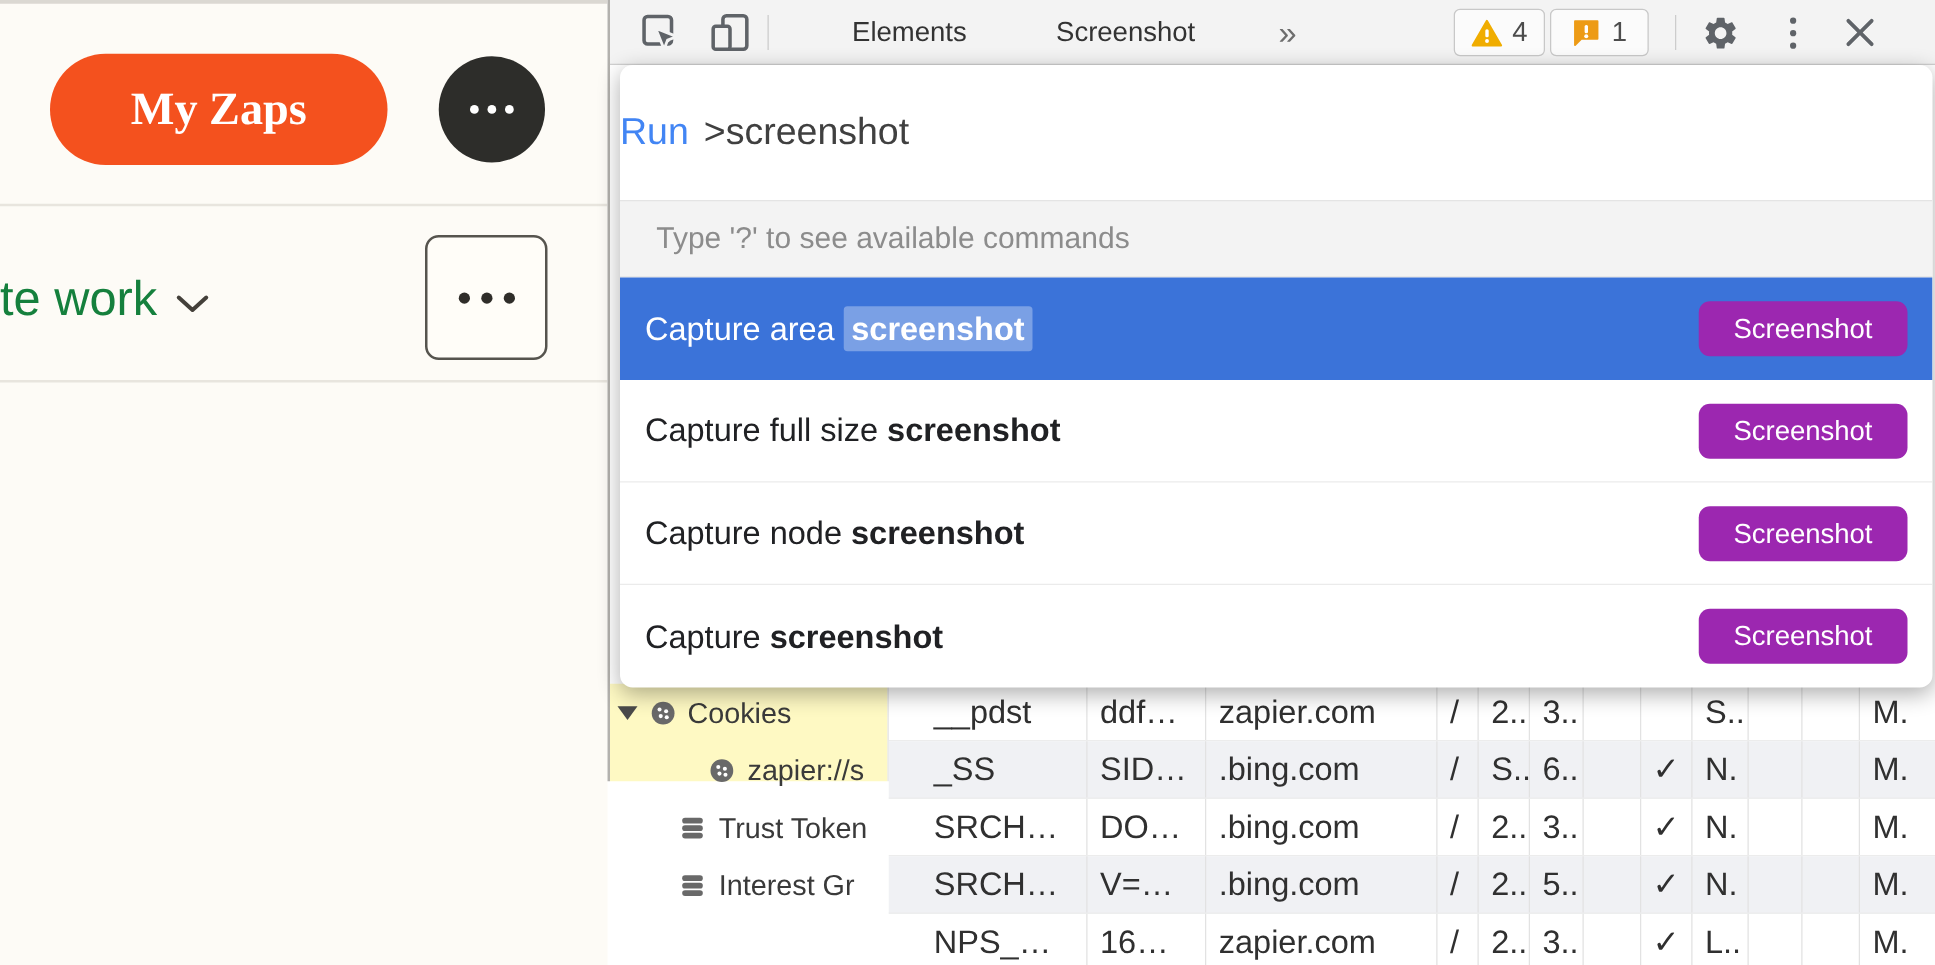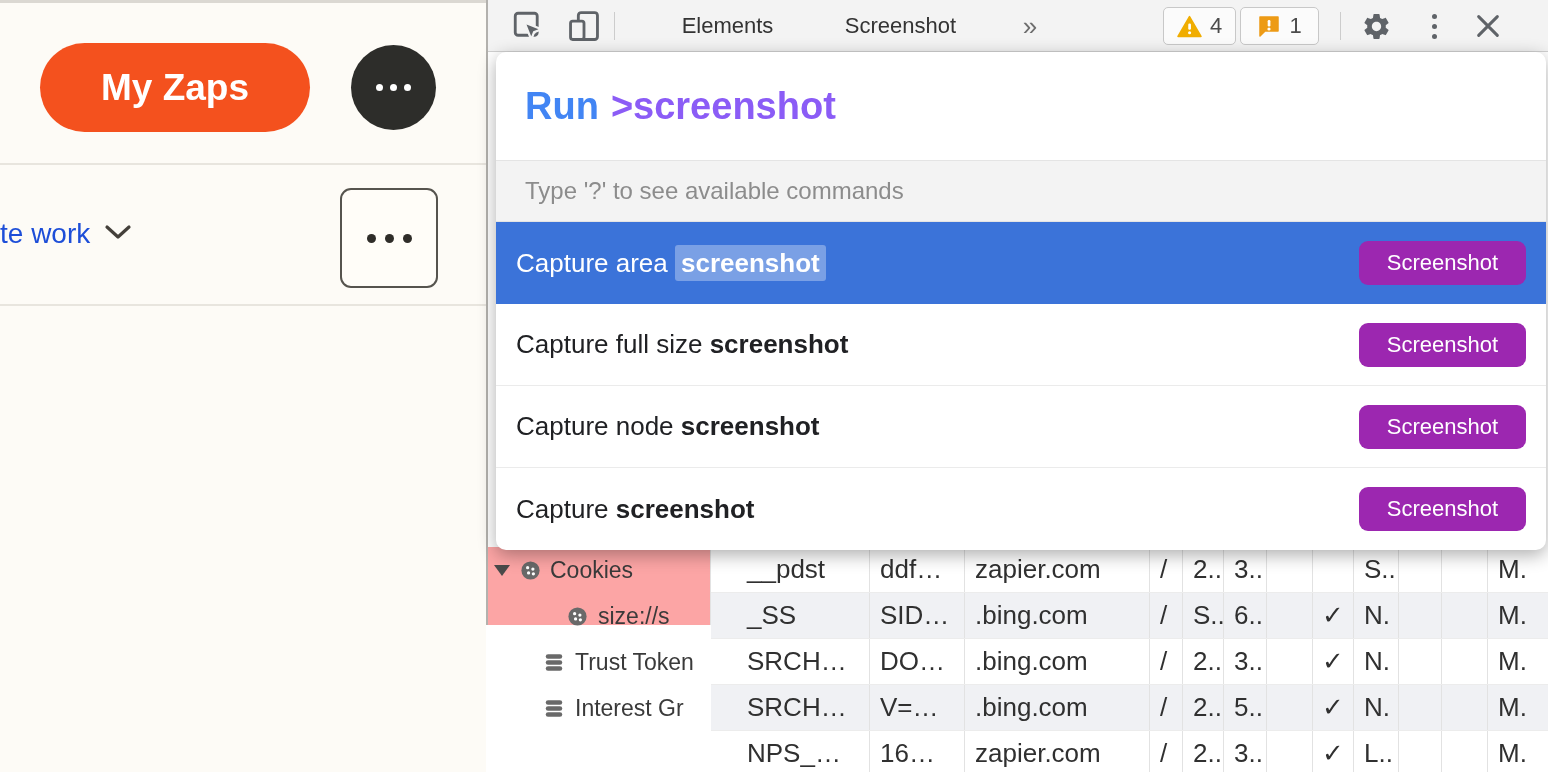--- a/index.html
+++ b/index.html
@@ -13,7 +13,7 @@
   .myzaps-btn { position:absolute; left:40px; top:40px; width:270px; height:89px;
     background:#f4511e; border:none; border-radius:46px; color:#fff;
     font-size:37px; font-weight:700; display:flex; align-items:center; justify-content:center;
-    font-family:Liberation Sans, sans-serif; cursor:pointer; }
+    font-family:Liberation Serif, serif; cursor:pointer; }
   .more-circle { position:absolute; left:351px; top:42px; width:85px; height:85px;
     border-radius:50%; background:#2d2d2a; border:none; display:flex; align-items:center;
     justify-content:center; gap:7px; cursor:pointer; }

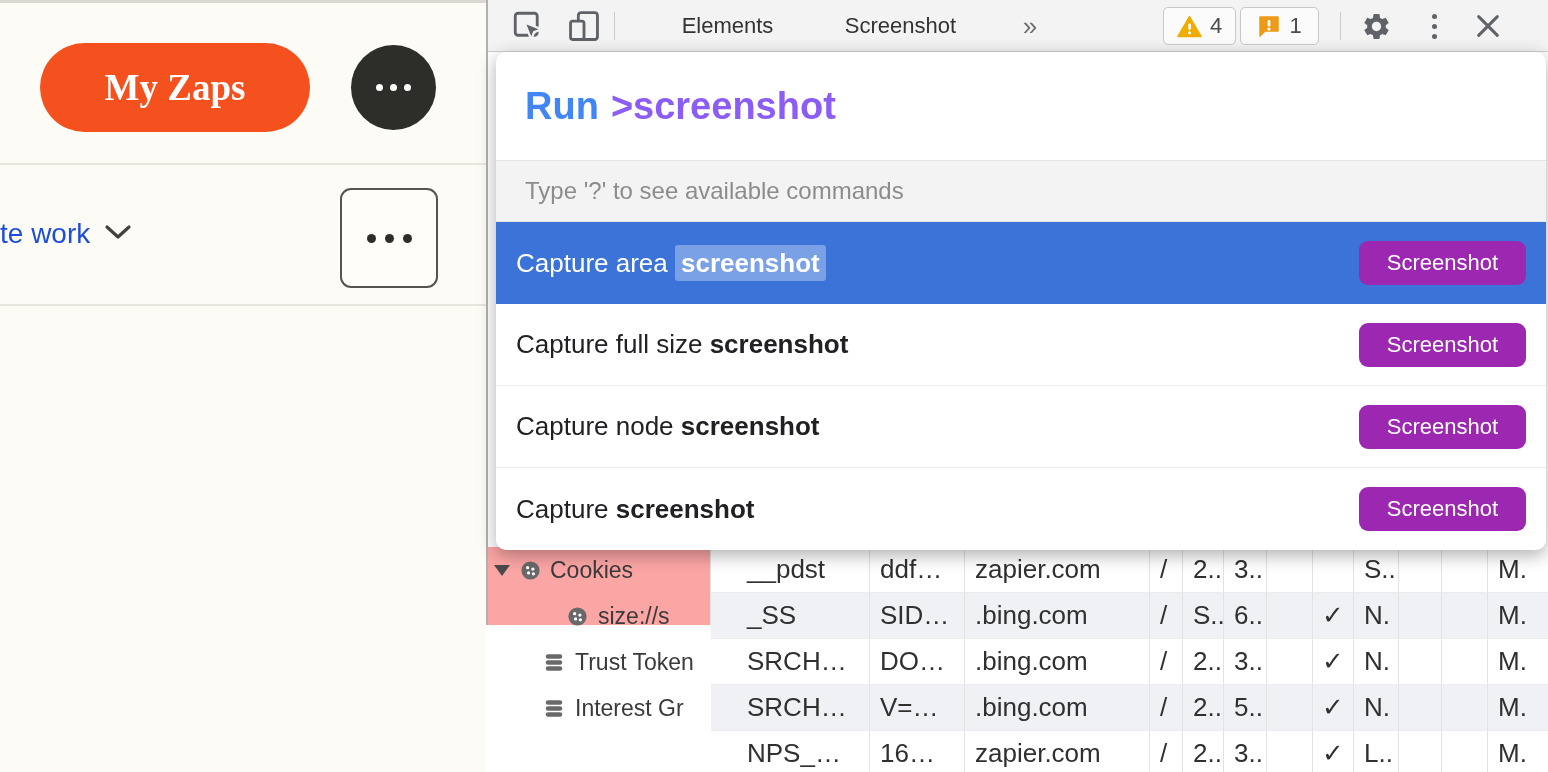--- a/index.html
+++ b/index.html
@@ -73,8 +73,8 @@
   
   .palette { position:absolute; left:8px; top:52px; width:1050px; background:#fff;
     border-radius:10px; box-shadow:0 5px 18px rgba(0,0,0,0.32); z-index:10; overflow:hidden; }
-  .cmd-input { height:108px; display:flex; align-items:center; padding-left:29px;
-    font-size:38px; cursor:text;font-weight:bold; }
+  .cmd-input { height:108px; display:flex; align-items:center; 
+    font-size:30px; cursor:text; }
   .cmd-mode { color:#4285f4; margin-right:12px; }
   .cmd-query { color:#8b5cf6; }
   .cmd-hint { height:62px; background:#f3f3f3; border-top:1px solid #e4e4e4;

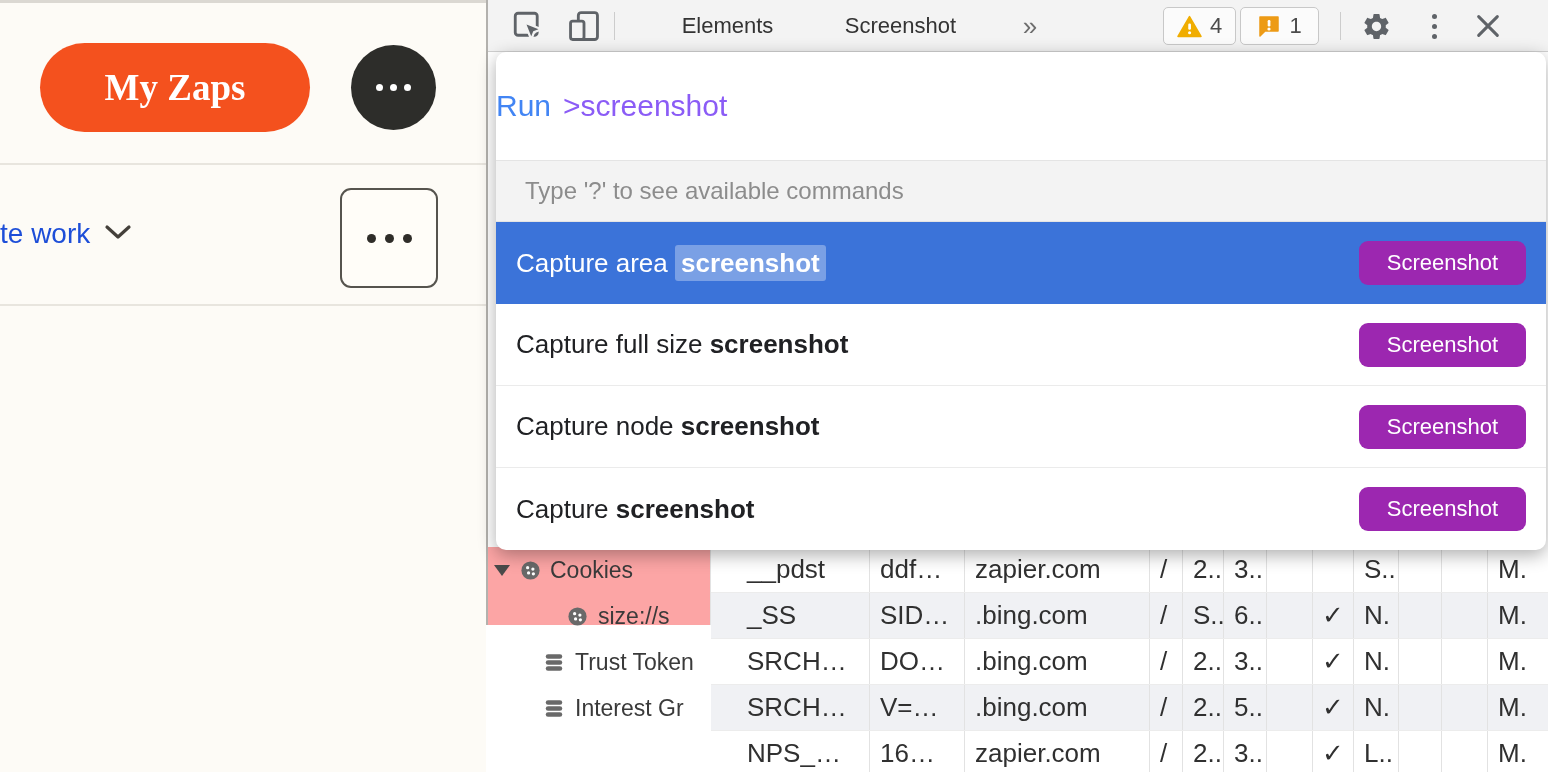--- a/index.html
+++ b/index.html
@@ -76,7 +76,7 @@
   .cmd-input { height:108px; display:flex; align-items:center; 
     font-size:30px; cursor:text; }
   .cmd-mode { color:#4285f4; margin-right:12px; }
-  .cmd-query { color:#8b5cf6; }
+  .cmd-query { color:#404040; }
   .cmd-hint { height:62px; background:#f3f3f3; border-top:1px solid #e4e4e4;
     border-bottom:1px solid #e4e4e4; display:flex; align-items:center;
     padding-left:29px; font-size:24px; color:#8c8c8c; }

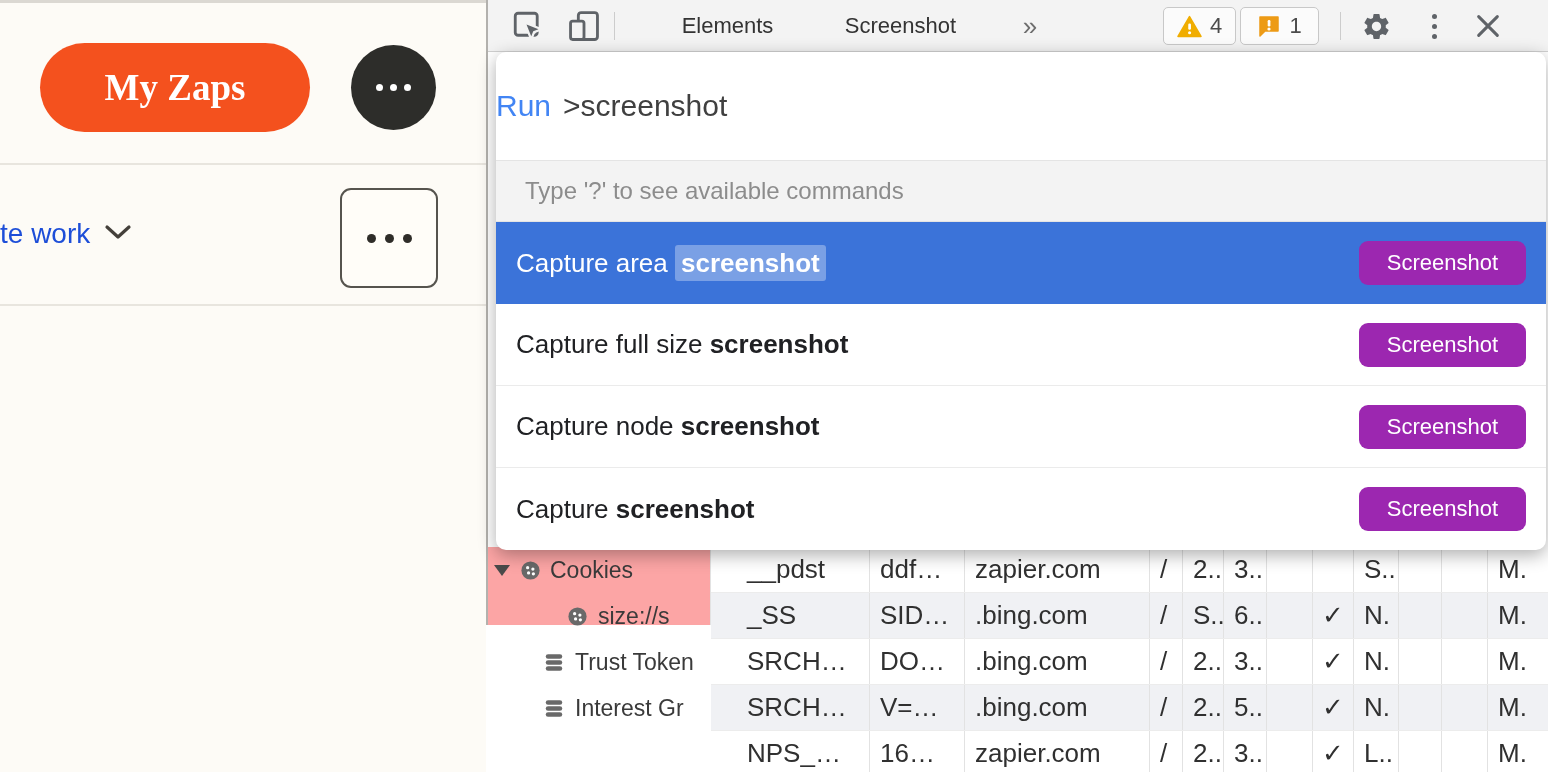--- a/index.html
+++ b/index.html
@@ -21,7 +21,7 @@
   .z-divider { position:absolute; left:0; width:486px; height:2px; background:#e8e5de; }
   .z-div-1 { top:160px; } .z-div-2 { top:301px; }
   .workspace-row { position:absolute; left:0; top:215px; height:44px; display:flex;
-    gap:14px; font-size:28px; color:#1d4ed8; cursor:pointer; }
+    align-items:center; gap:14px; font-size:39px; color:#15803d; cursor:pointer; }
   .workspace-row svg { margin-top:6px; }
   .more-square { position:absolute; left:340px; top:185px; width:98px; height:100px;
     background:#fffdf8; border:2px solid #56544e; border-radius:11px;

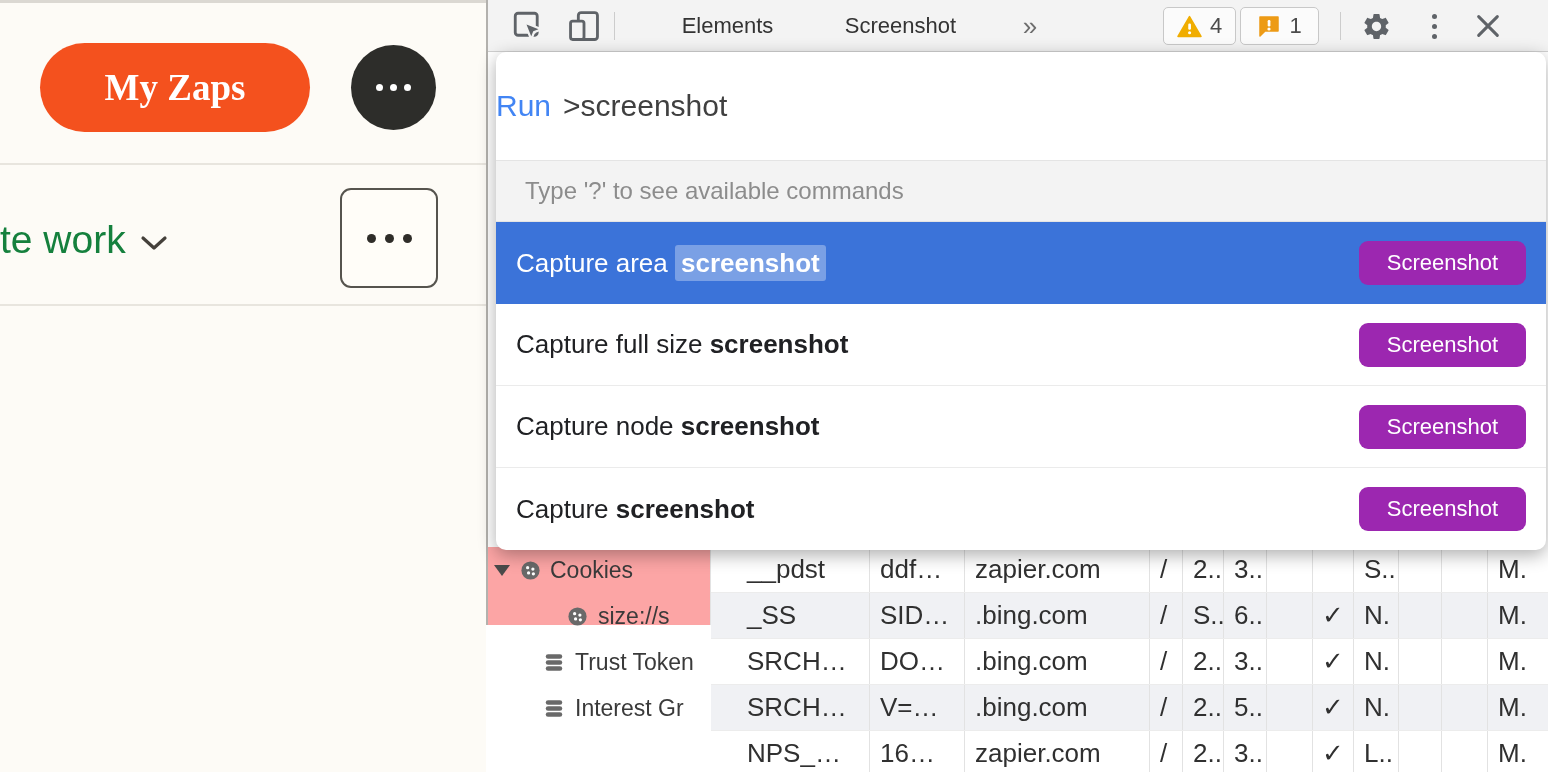--- a/index.html
+++ b/index.html
@@ -47,7 +47,7 @@
 
   
   .app-panel { position:absolute; left:0; top:52px; right:0; bottom:0; background:#fff; }
-  .dt-sidebar { position:absolute; left:0; top:495px; width:222px; bottom:0; background:#fca5a5; }
+  .dt-sidebar { position:absolute; left:0; top:495px; width:222px; bottom:0; background:#fef9c3; }
   .side-item { height:46px; display:flex; align-items:center; font-size:23px; color:#3a3a3a;
     white-space:nowrap; overflow:hidden; cursor:pointer; }
   .side-item.selected { background:#c9c9c9; }

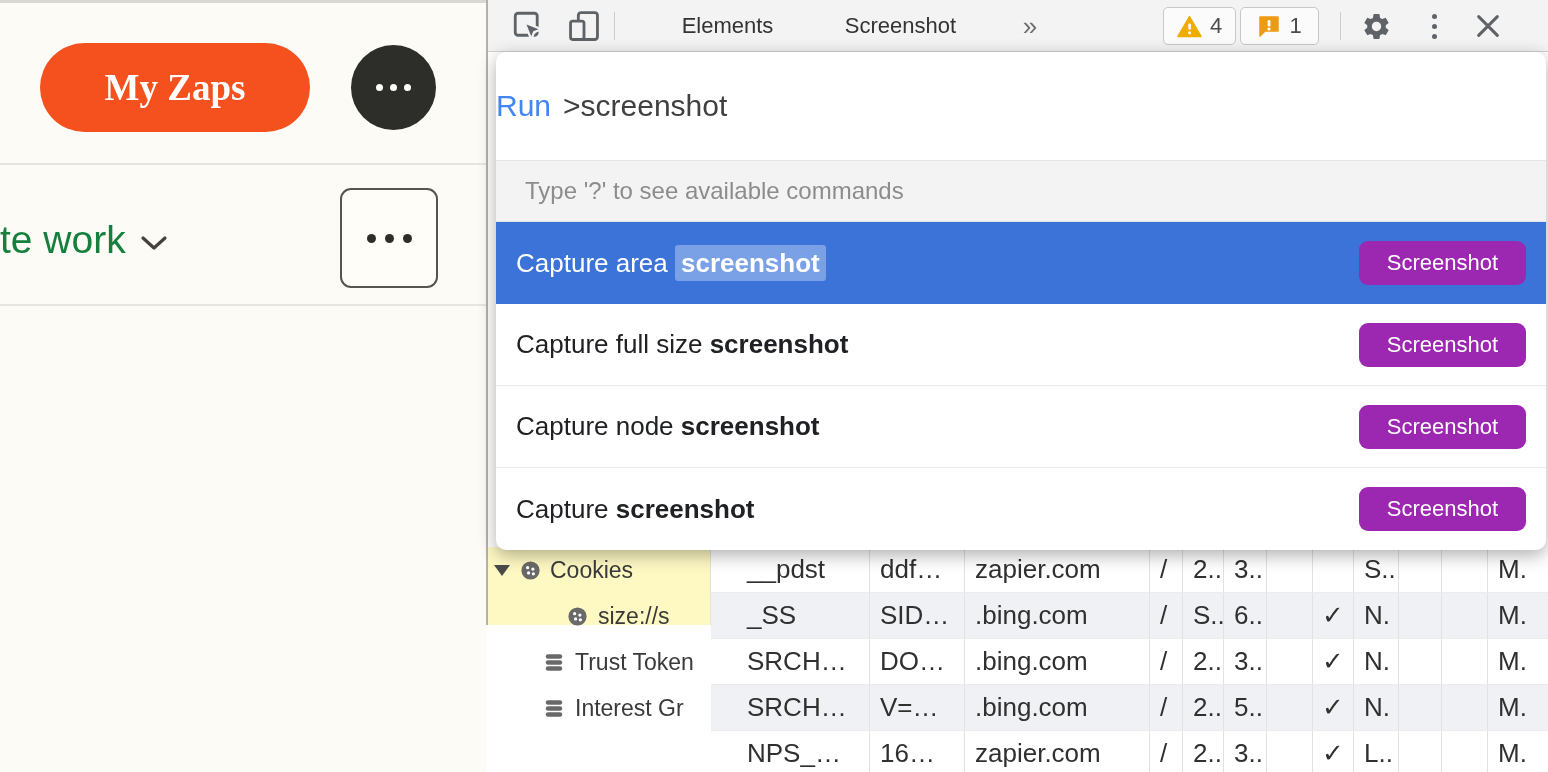--- a/index.html
+++ b/index.html
@@ -199,7 +199,7 @@
             <circle cx="10" cy="14.5" r="1.7" fill="#fff"></circle>
               <circle cx="15" cy="15.5" r="1.7" fill="#fff"></circle>
           </svg>
-          <span>size://s</span>
+          <span>zapier://s</span>
         </div>
 
         <div class="side-item ind-sib">

